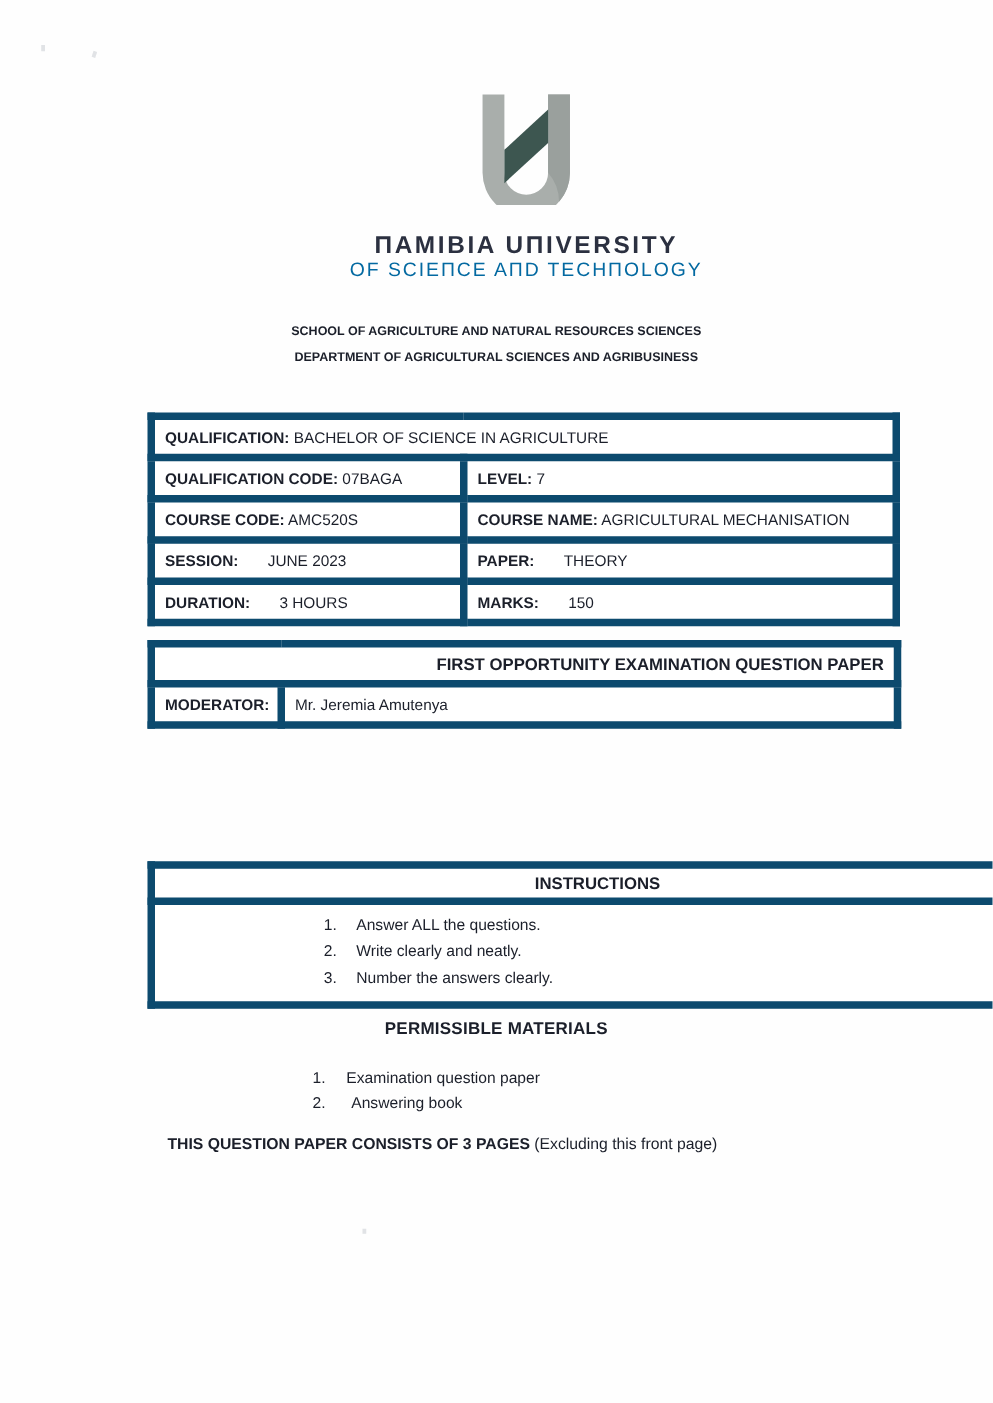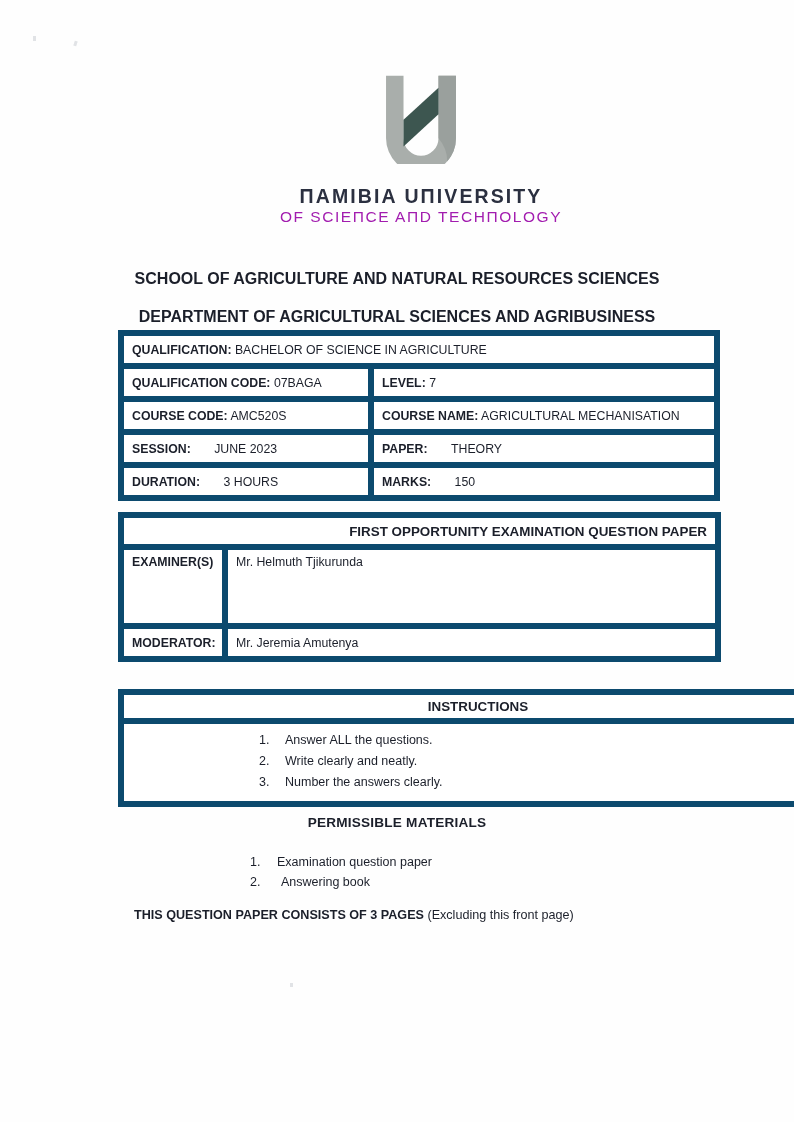--- a/index.html
+++ b/index.html
@@ -62,7 +62,7 @@
     font-size: 15.5px;
     font-weight: 400;
     letter-spacing: 1.55px;
-    color: #a21caf;
+    color: #0369a1;
     margin-top: 3px;
   }
 

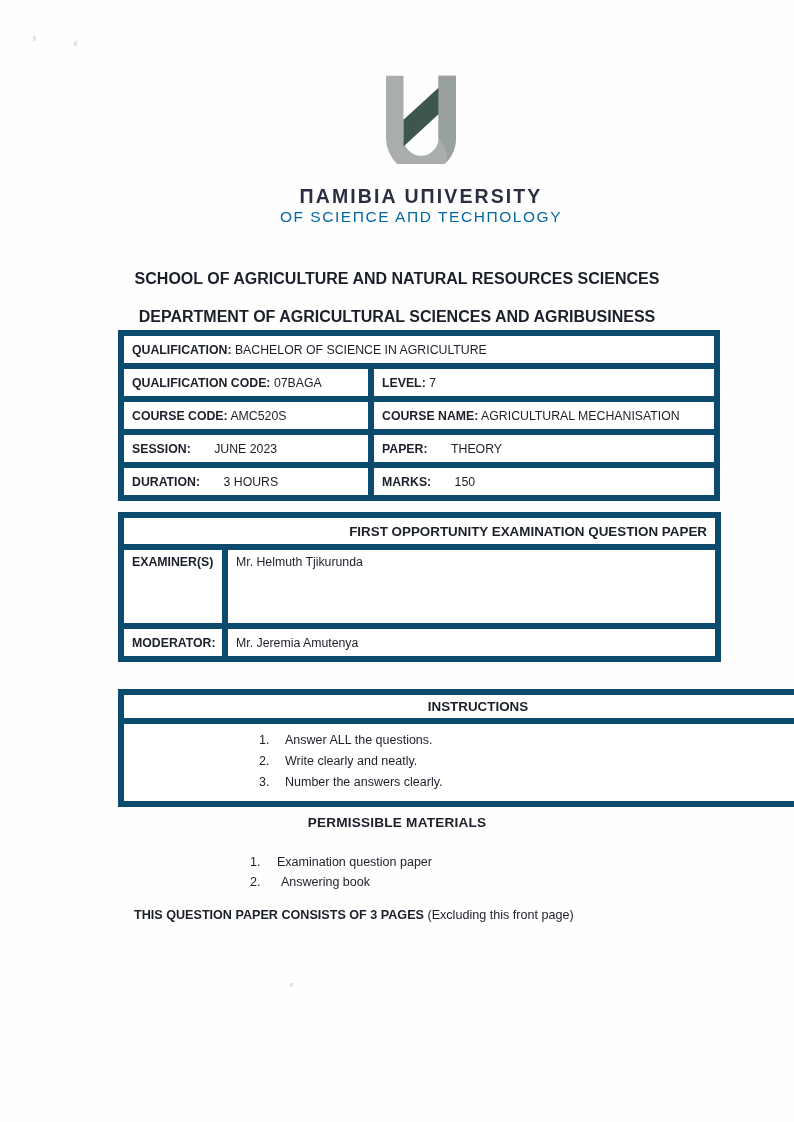--- a/index.html
+++ b/index.html
@@ -80,9 +80,9 @@
   }
   .headings .school,
   .headings .department {
-    font-size: 16px;
-    font-weight: 700;
-    margin-top: 20px;
+    font-size: 10px;
+    font-weight: 700;
+    margin-top: 10px;
   }
 
   

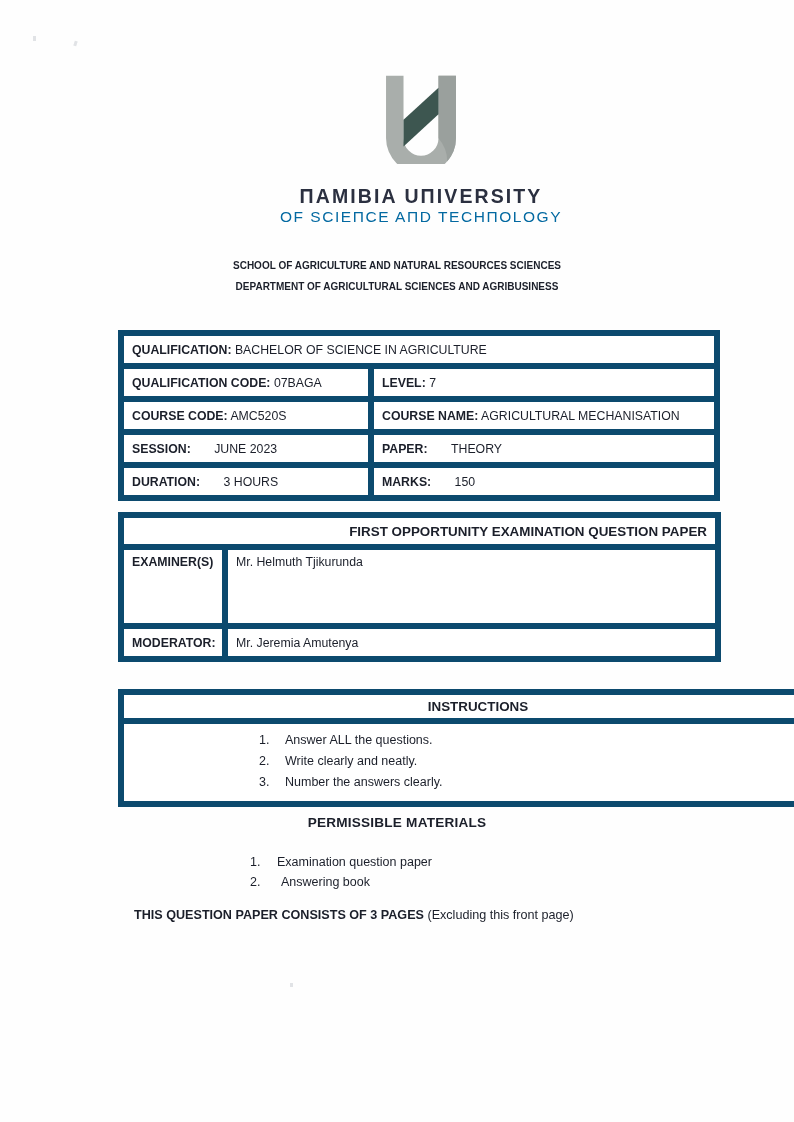--- a/index.html
+++ b/index.html
@@ -296,10 +296,6 @@
     <tbody>
       <tr>
         <td colspan="2" class="title-cell">FIRST OPPORTUNITY EXAMINATION QUESTION PAPER</td>
-      </tr>
-      <tr>
-        <td class="tall lbl">EXAMINER(S)</td>
-        <td class="tall val">Mr. Helmuth Tjikurunda</td>
       </tr>
       <tr>
         <td class="lbl">MODERATOR:</td>

